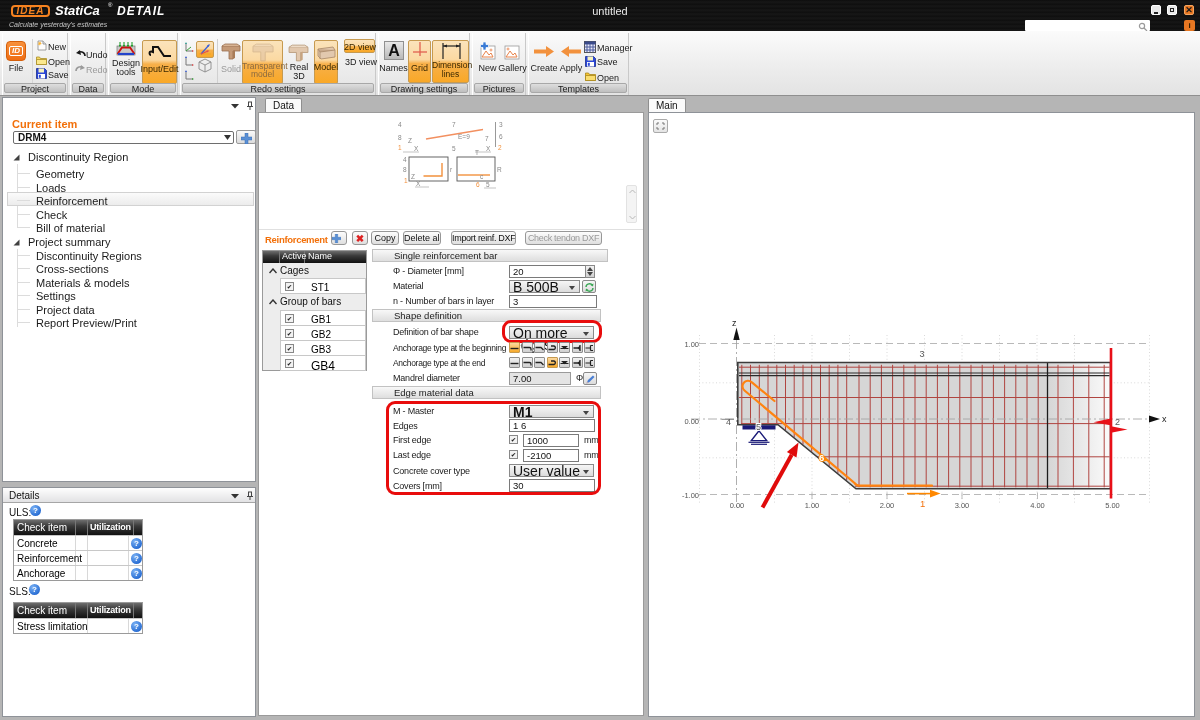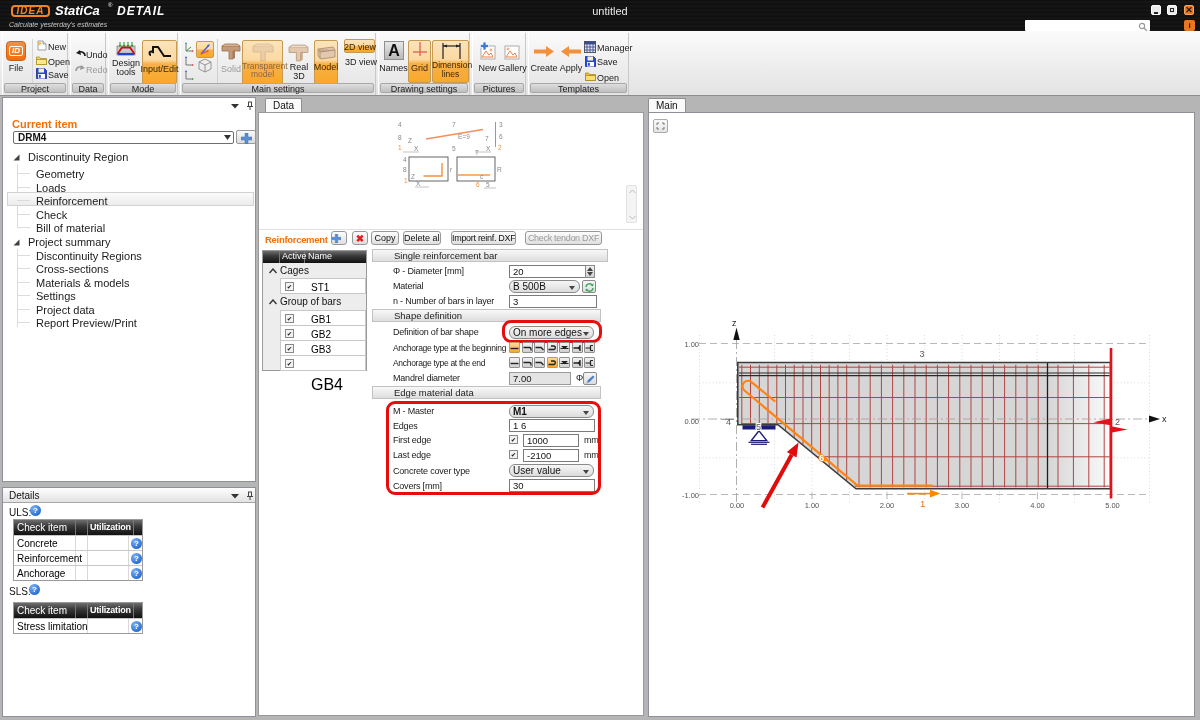--- a/index.html
+++ b/index.html
@@ -201,7 +201,7 @@
       <div class="obtn" style="left:163px;top:6px;width:31px;height:13.5px"></div>
       <div class="btxt" style="left:163px;top:8.5px;width:31px;color:#3a2800">2D view</div>
       <div class="btxt" style="left:164px;top:23.5px;width:31px">3D view</div>
-      <div class="rlabel">Main settings</div>
+      <div class="rlabel">Redo settings</div>
     </div>
 
     <div class="rgroup" style="left:378px;width:92px">

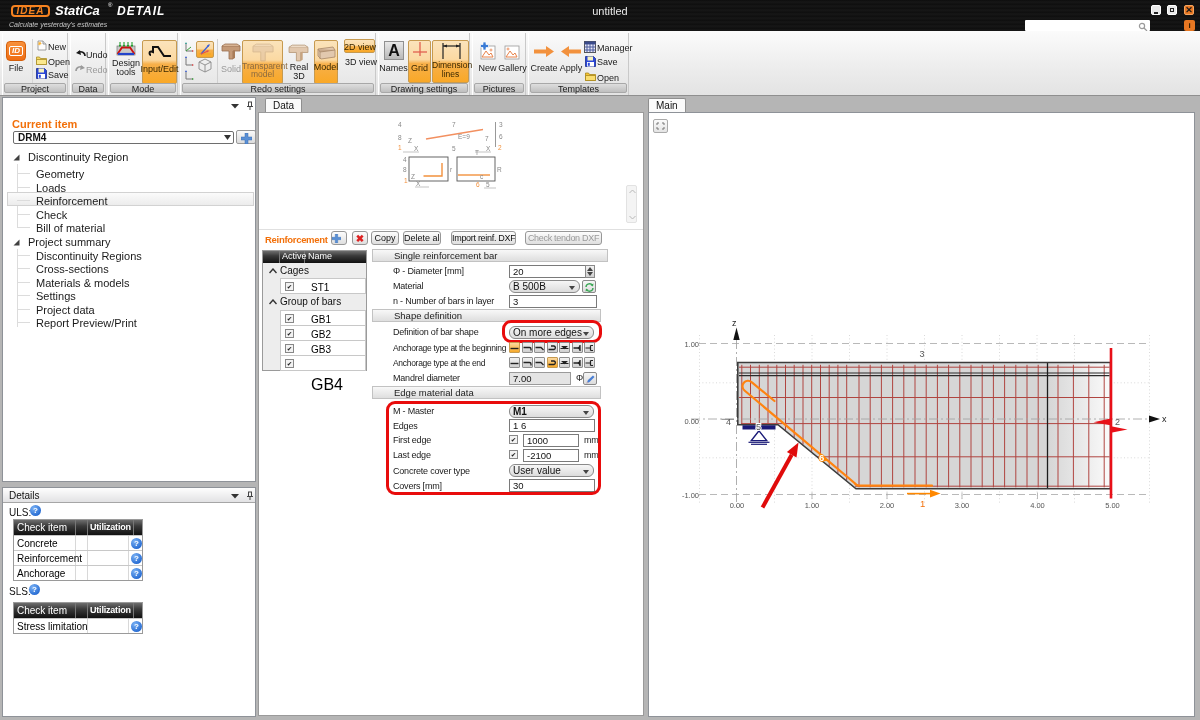--- a/index.html
+++ b/index.html
@@ -35,7 +35,7 @@
 .qmark{position:absolute;width:11px;height:11px;border-radius:50%;background:radial-gradient(circle at 35% 30%,#7ab2f5,#2b6fd4 70%);color:#fff;font-size:8px;font-weight:bold;text-align:center;line-height:11px}
 
 .inp{position:absolute;background:#fff;border:1px solid #7a7a7a;font-size:9.5px;color:#111;padding:0 3px;line-height:12px}
-.combo{position:absolute;background:linear-gradient(180deg,#f6f6f6,#dcdcdc);border:1px solid #8a8a8a;border-radius:6px;font-size:10px;color:#111;padding:0 3px;line-height:12px}
+.combo{position:absolute;background:linear-gradient(180deg,#f6f6f6,#dcdcdc);border:1px solid #8a8a8a;border-radius:0;font-size:14px;color:#111;padding:0 3px;line-height:12px}
 .combo:after{content:"";position:absolute;right:4px;top:5px;border:3px solid transparent;border-top:4px solid #444}
 .seclbl{position:absolute;background:linear-gradient(180deg,#f8f8f8,#dedede);border:1px solid #c2c2c2;font-size:9.5px;color:#222;padding-left:21px;line-height:12px}
 .plbl{position:absolute;font-size:9px;letter-spacing:-0.2px;color:#1a1a1a;white-space:nowrap}

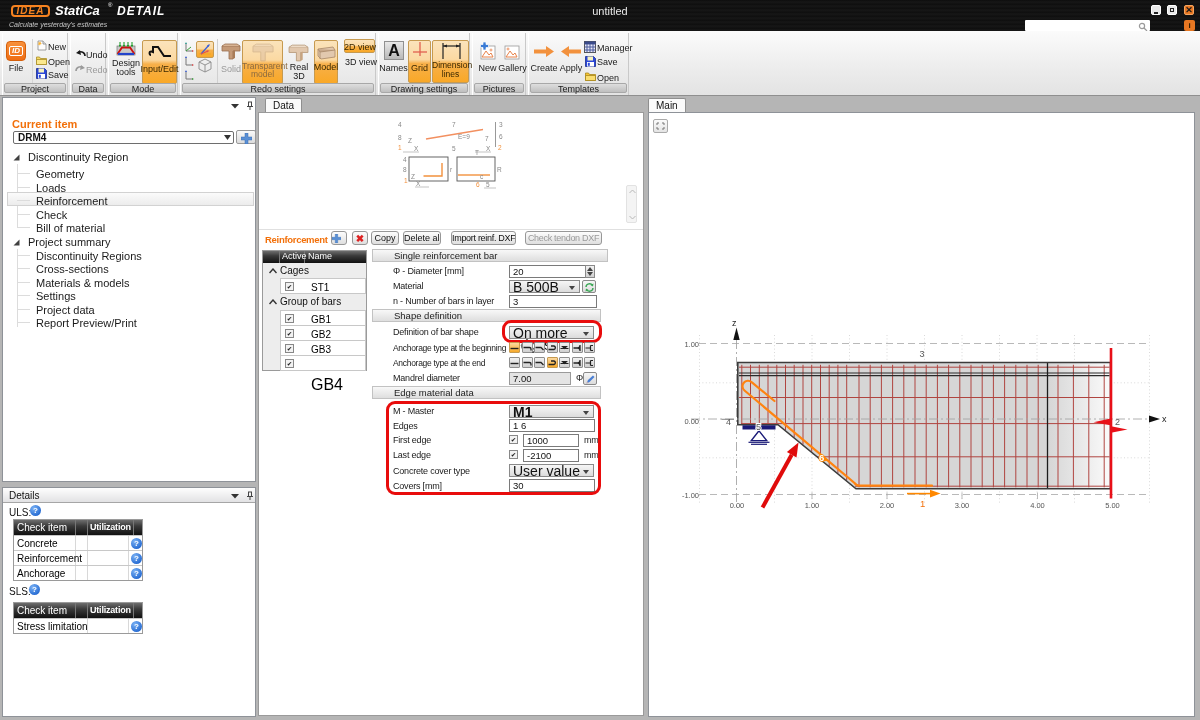--- a/index.html
+++ b/index.html
@@ -481,7 +481,7 @@
       </div>
       <div class="abs" style="left:17px;top:104px;width:86px;height:16px;background:#fff;border:1px solid #c8c8c8">
         <div class="chk" style="left:4px;top:3px">✔</div>
-        <div class="abs" style="left:30px;top:20px;font-size:16px">GB4</div>
+        <div class="abs" style="left:30px;top:3px;font-size:12px">GB4</div>
       </div>
     </div>
 

